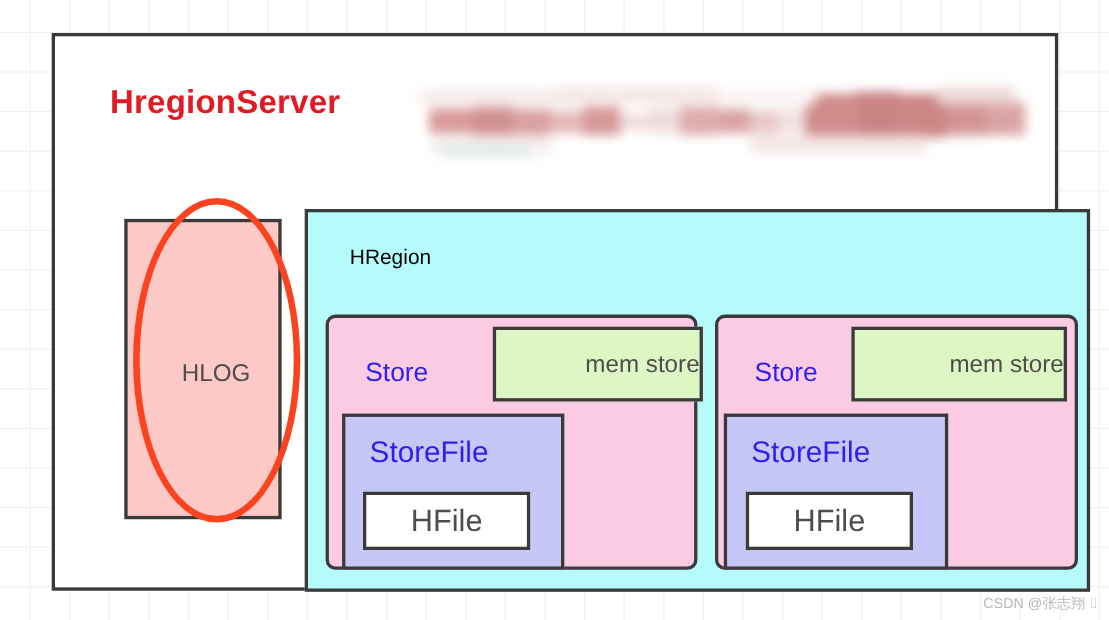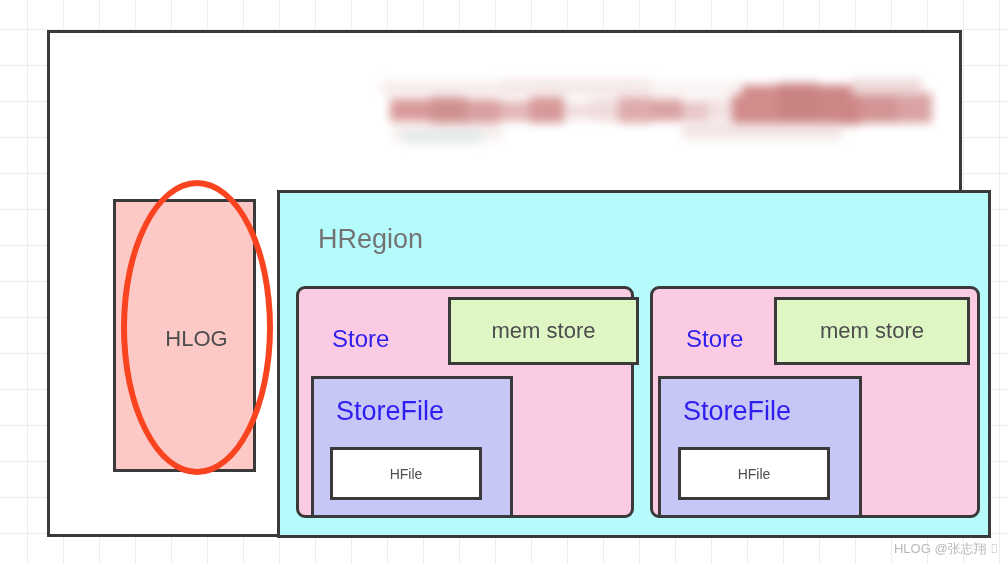--- a/index.html
+++ b/index.html
@@ -137,6 +137,7 @@
 
 <div id="rs-frame">
 
+  <div id="rs-title">HregionServer</div>
 
   <div id="redacted">
     <svg width="565" height="72" viewBox="0 0 565 72" xmlns="http://www.w3.org/2000/svg">

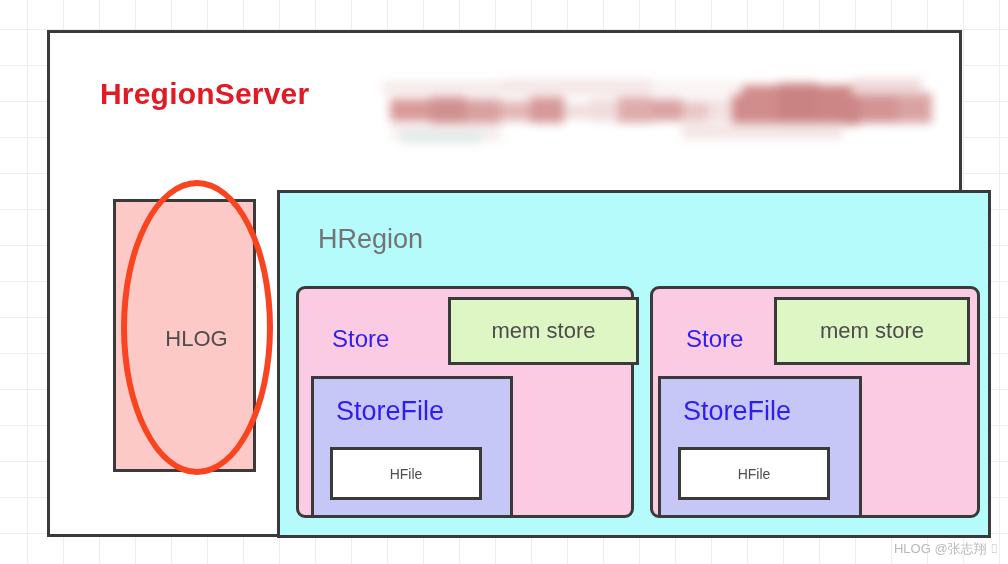--- a/index.html
+++ b/index.html
@@ -72,7 +72,7 @@
   }
   #hregion-title{
     position:absolute;left:38px;top:31px;
-    font-size:27px;color:#737373;
+    font-size:19px;color:#000000;
   }
 
   

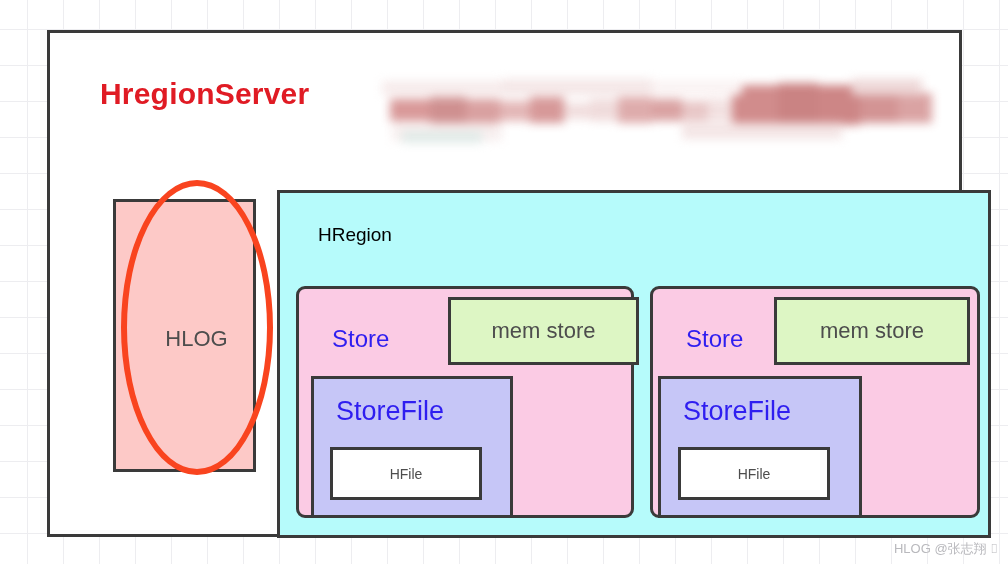--- a/index.html
+++ b/index.html
@@ -94,7 +94,7 @@
     background:#ddf6c4;
     border:3px solid #3a3a3a;
     box-sizing:border-box;
-    display:flex;align-items:center;justify-content:center;
+    display:flex;align-items:center;justify-content:flex-end;
   }
   #store-1 .memstore{left:149px;width:191px;}
   #store-2 .memstore{left:121px;width:196px;}

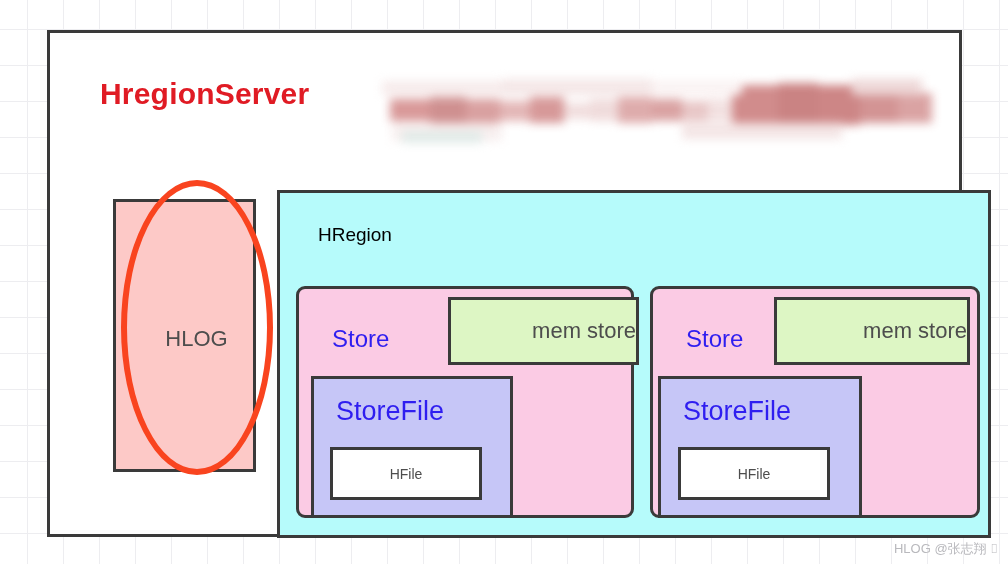--- a/index.html
+++ b/index.html
@@ -121,7 +121,7 @@
   }
   #store-1 .hfile{left:16px;width:152px;}
   #store-2 .hfile{left:17px;width:152px;}
-  .hfile span{font-size:14px;color:#4d4d4d;text-align:right;}
+  .hfile span{font-size:28px;color:#4d4d4d;text-align:right;}
 
   
   #watermark{

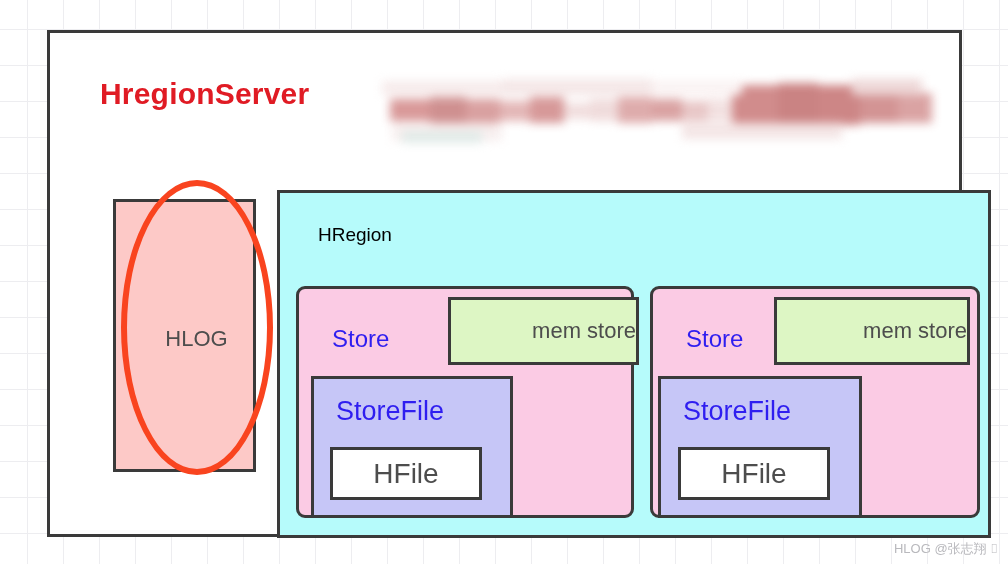--- a/index.html
+++ b/index.html
@@ -204,6 +204,6 @@
   </div>
 </div>
 
-<div id="watermark">HLOG @张志翔 ⌷</div>
+<div id="watermark">CSDN @张志翔 ⌷</div>
 
 </body></html>

